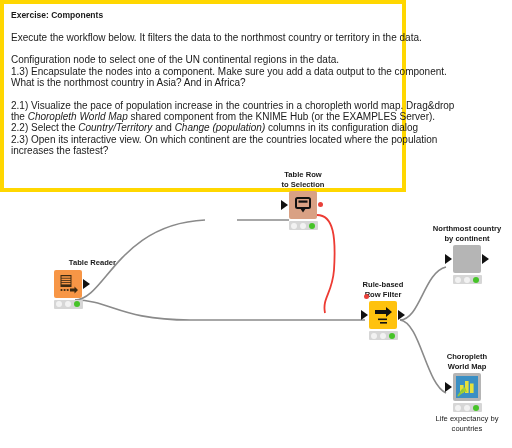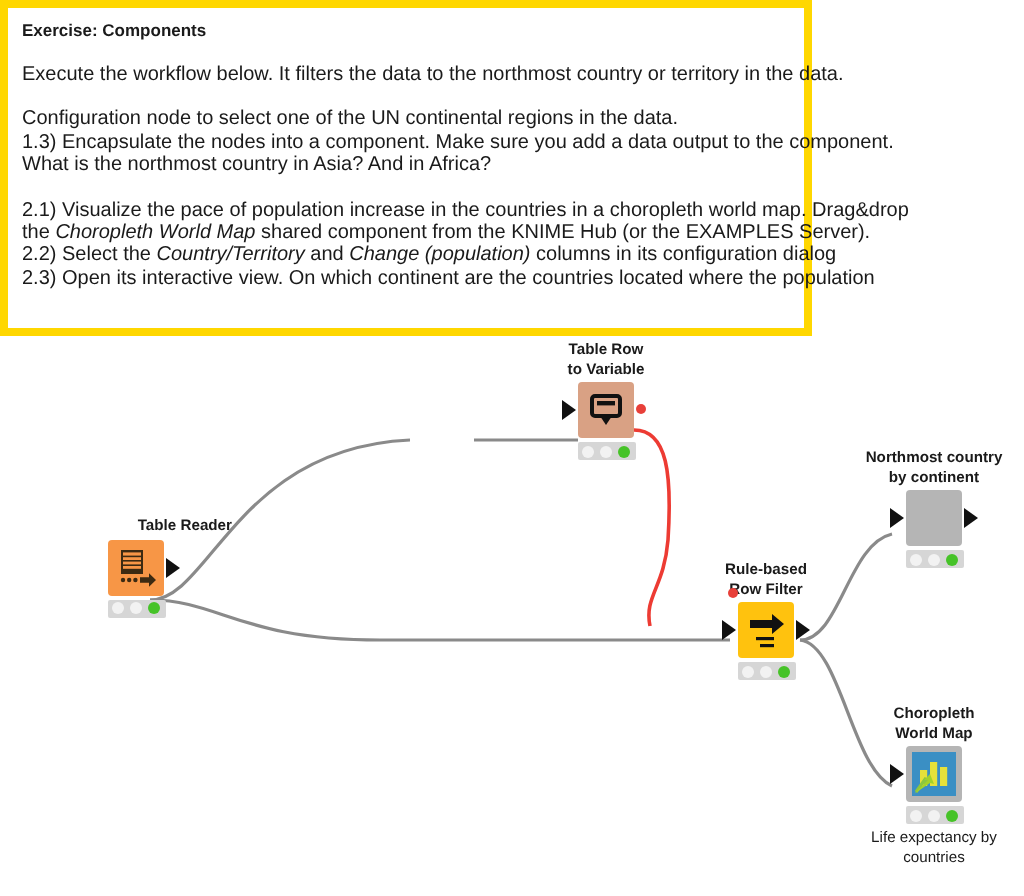--- a/index.html
+++ b/index.html
@@ -21,7 +21,7 @@
     left: 0px;
     top: 0px;
     width: 406px;
-    height: 168px;
+    height: 192px;
     box-sizing: border-box;
     border: 4px solid #FFD700;
     background: #ffffff;

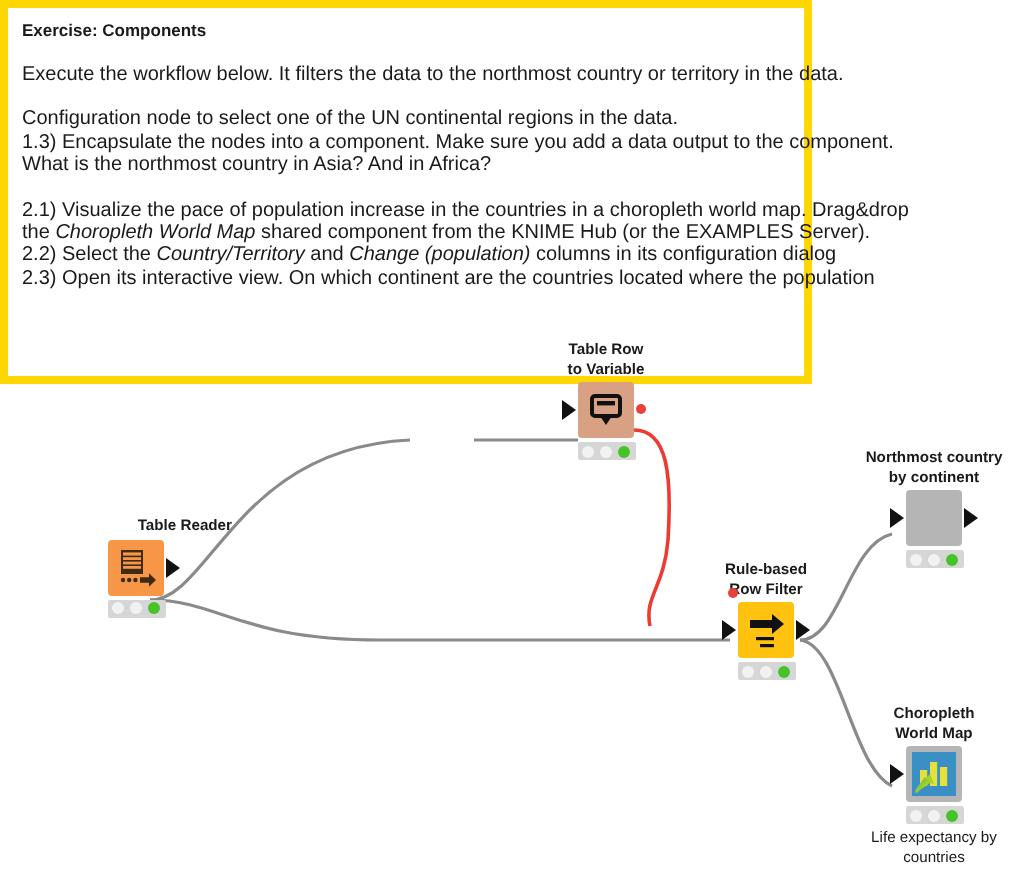--- a/index.html
+++ b/index.html
@@ -198,6 +198,7 @@
     <span class="ln"><span>the </span><i>Choropleth World Map</i><span> shared component from the KNIME Hub (or the EXAMPLES Server).</span></span>
     <span class="ln"><span>2.2) Select the </span><i>Country/Territory</i><span> and </span><i>Change (population)</i><span>  columns in its configuration dialog</span></span>
     <span class="ln">2.3) Open its interactive view. On which continent are the countries located where the population</span>
+    <span class="ln">increases the fastest?</span>
   </p>
 </div>
 

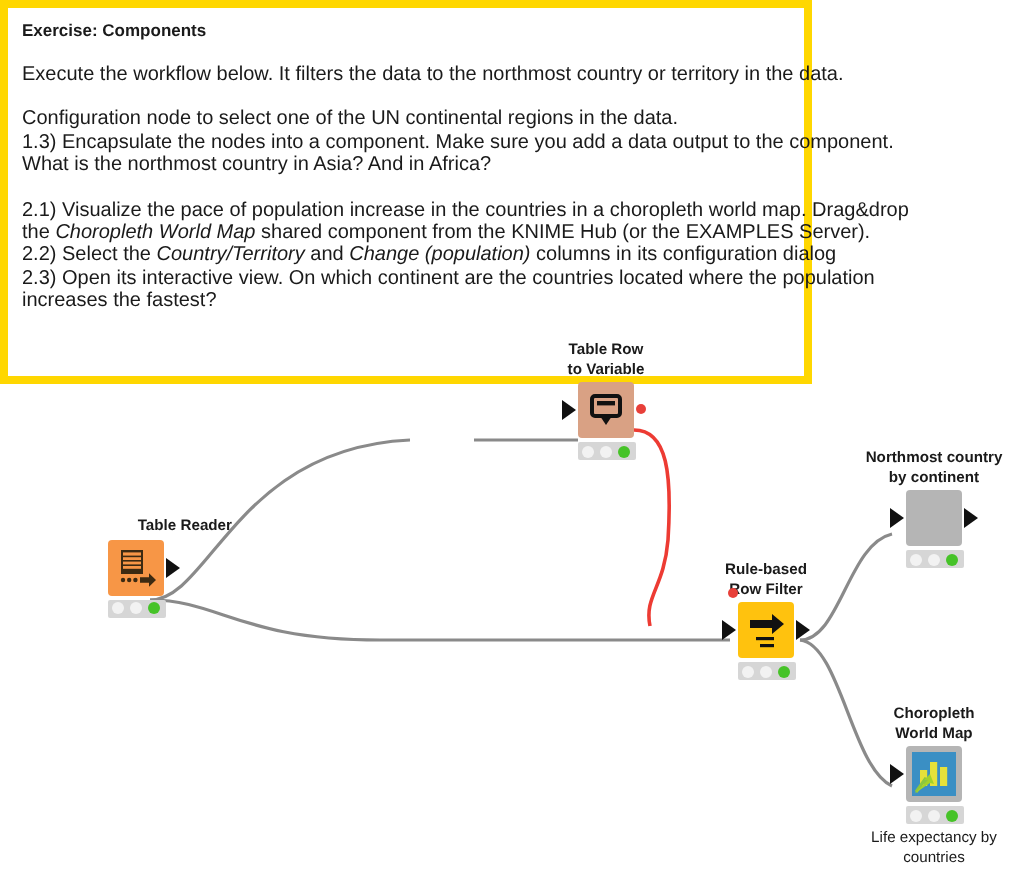--- a/index.html
+++ b/index.html
@@ -247,7 +247,7 @@
 
   <div class="node" style="left:303px; top:-2px;">
     <div class="nname">Table Row
-to Variable</div>
+to Selection</div>
     <div class="nbody">
       <div class="nicon ic-t2v">
         <svg class="glyph" viewBox="0 0 28 28">

